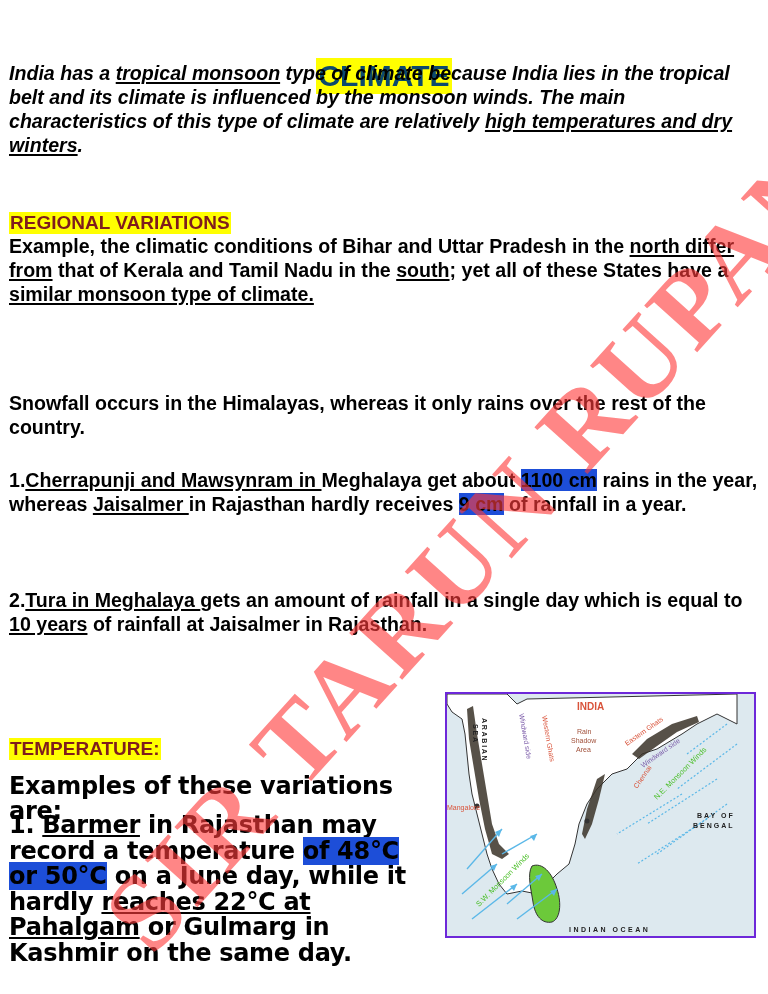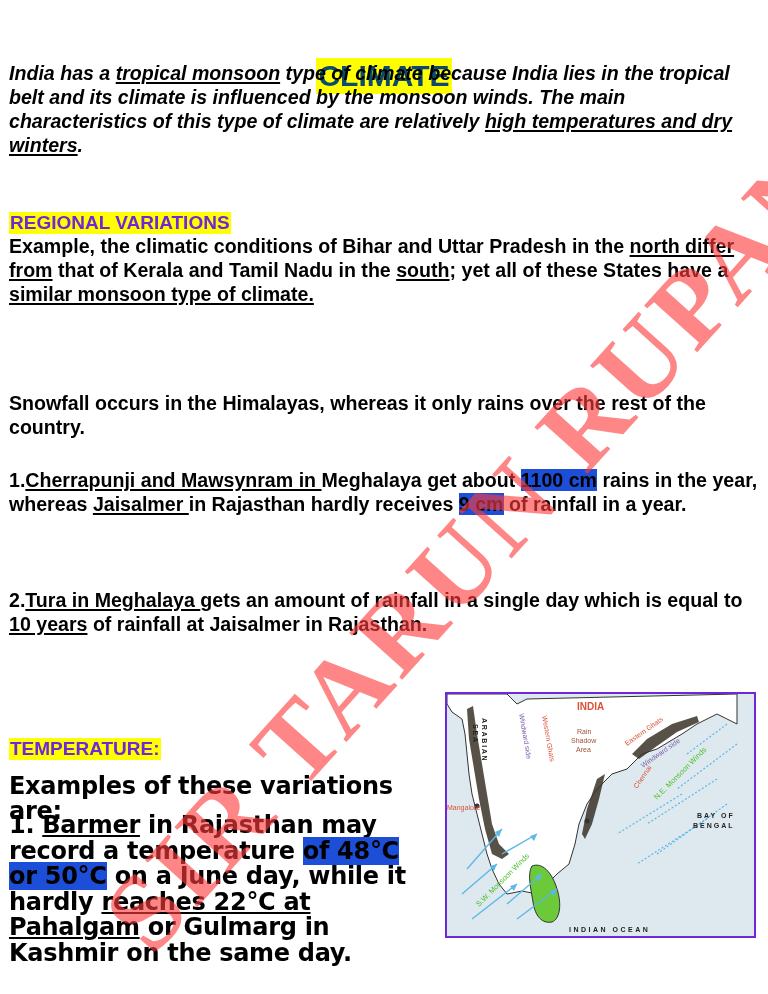--- a/index.html
+++ b/index.html
@@ -12,7 +12,7 @@
   .para { position: absolute; left: 9px; width: 752px; font-weight: bold; font-size: 19.6px;
           line-height: 24px; margin: 0; }
   .heading { position: absolute; left: 9px; font-weight: bold; font-size: 19px; line-height: 22px;
-             color: #6d28d9; background: #ffff00; padding: 0 1px; }
+             color: #7f1d1d; background: #ffff00; padding: 0 1px; }
   u { text-decoration: underline; text-decoration-thickness: 2px; text-underline-offset: 2px; }
   .hl { background: #1d4ed8; }
   .temp-para { position: absolute; left: 9px; width: 425px; font-weight: bold; font-size: 24px;

